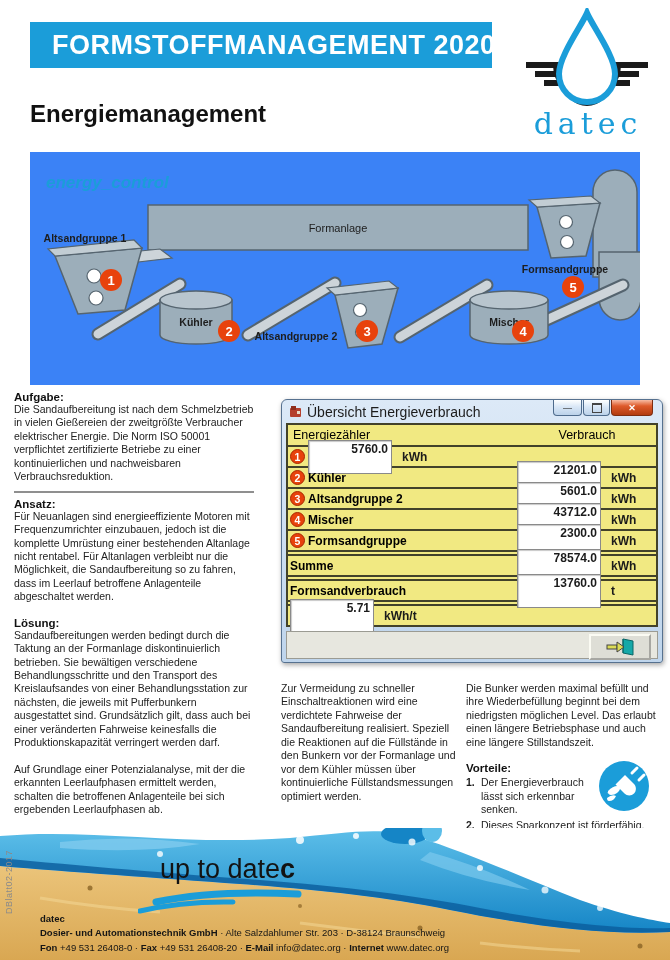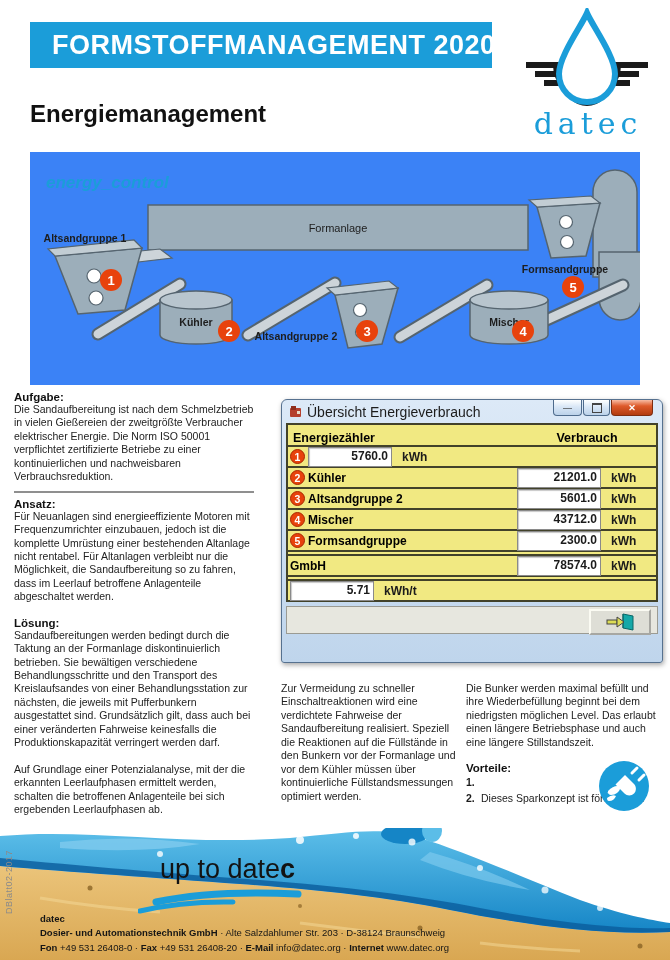--- a/index.html
+++ b/index.html
@@ -41,8 +41,8 @@
   .maxbox{width:8px;height:7px;border:1px solid #444;border-top-width:2px;display:block;}
   .win-body{position:absolute;left:4px;right:4px;top:23px;bottom:4px;}
   .etable{background:#F1E982;border:2px solid #42422A;box-sizing:border-box;}
-  .thead{display:flex;align-items:flex-end;height:20px;padding:0 5px;border-bottom:2px solid #42422A;
-         font-weight:bold;font-size:12.5px;color:#000;}
+  .thead{display:flex;align-items:center;height:20px;padding:0 5px;border-bottom:2px solid #42422A;
+         font-weight:normal;font-size:12.5px;color:#000;}
   .th-label{flex:1}
   .th-value{width:128px;text-align:center;flex:none;}
   .trow{display:flex;align-items:center;height:19px;padding:0 3px 0 2px;border-bottom:2px solid #42422A;}

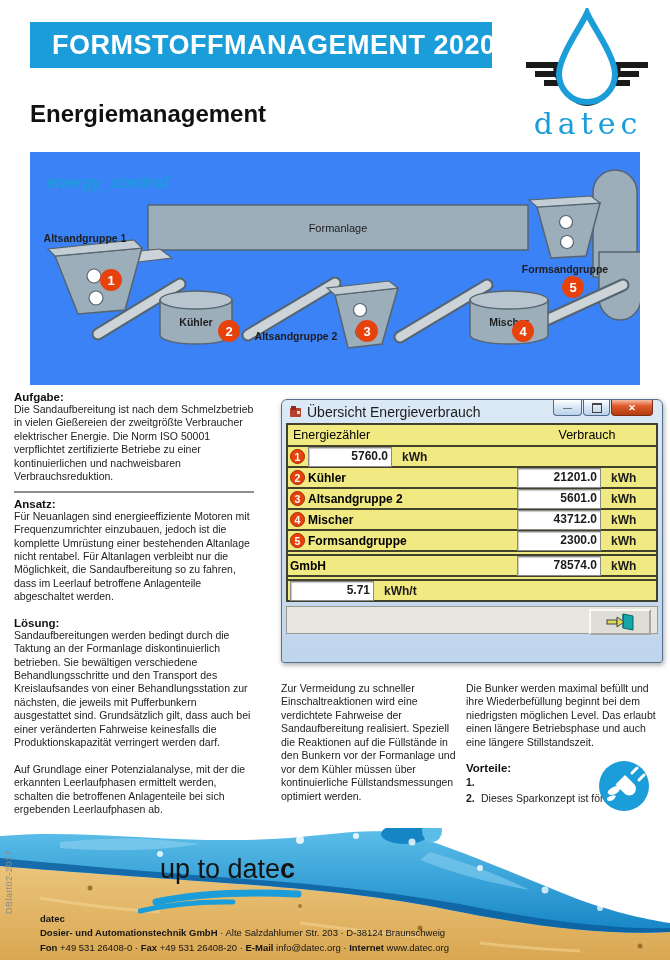--- a/index.html
+++ b/index.html
@@ -54,7 +54,7 @@
   .tlabel{flex:1;font-weight:bold;font-size:12px;color:#000;white-space:nowrap;overflow:hidden;}
   .tval{width:84px;flex:none;background:#fff;border:1px solid #8a8a8a;
         box-shadow:inset 1px 1px 1px rgba(0,0,0,.22);font-weight:bold;font-size:12px;
-        text-align:right;padding:0 3px 0 8px;box-sizing:border-box;height:20px;line-height:17px;}
+        text-align:right;padding:0 3px 0 8px;box-sizing:border-box;height:34px;line-height:17px;}
   .tunit{width:42px;flex:none;font-weight:bold;font-size:12px;padding-left:10px;white-space:nowrap;}
   .btn-strip{margin-top:4px;height:28px;background:#E7E7DF;border:1px solid #9B9B93;
              position:relative;box-sizing:border-box;}

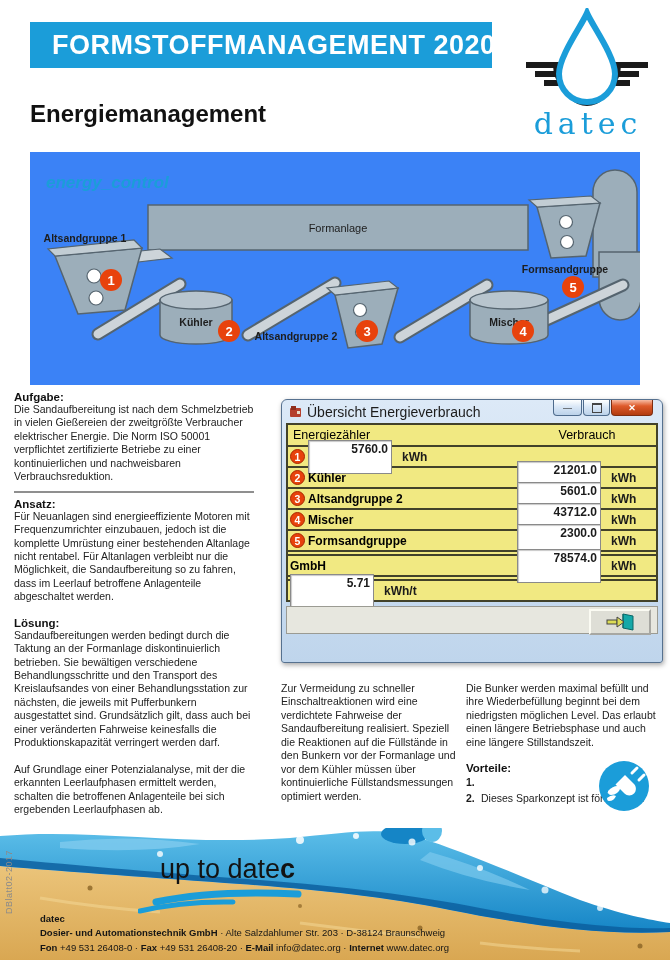--- a/index.html
+++ b/index.html
@@ -252,7 +252,7 @@
         <span class="tunit">kWh</span>
       </div>
       <div class="trow sep">
-        <span class="tlabel">GmbH</span>
+        <span class="tlabel">Summe</span>
         <span class="tval">78574.0</span>
         <span class="tunit">kWh</span>
       </div>

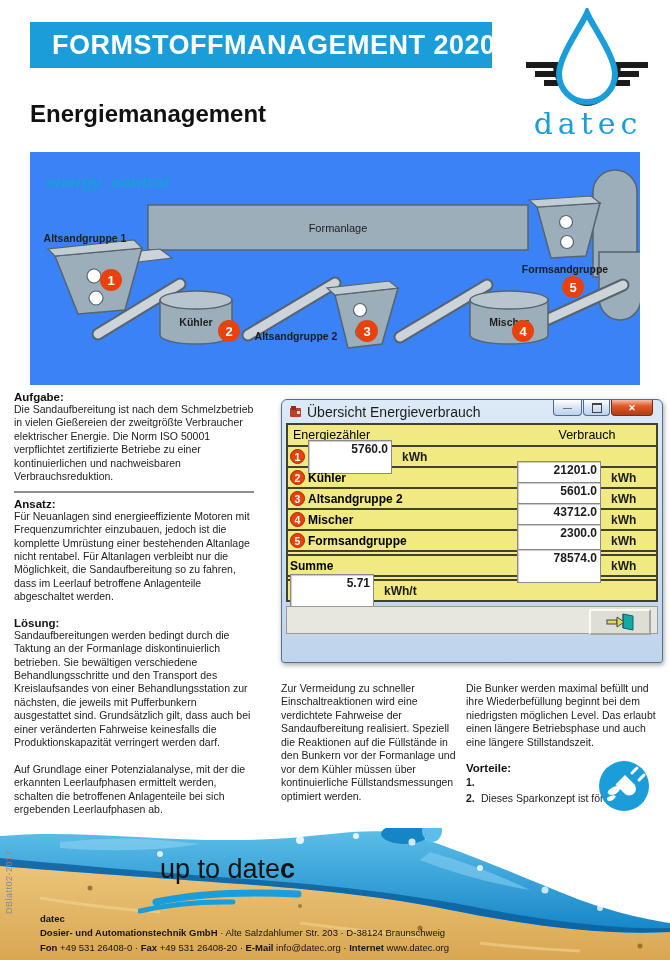--- a/index.html
+++ b/index.html
@@ -255,6 +255,11 @@
         <span class="tlabel">Summe</span>
         <span class="tval">78574.0</span>
         <span class="tunit">kWh</span>
+      </div>
+      <div class="trow sep">
+        <span class="tlabel">Formsandverbrauch</span>
+        <span class="tval">13760.0</span>
+        <span class="tunit">t</span>
       </div>
       <div class="trow sep last">
         <span class="tval">5.71</span>

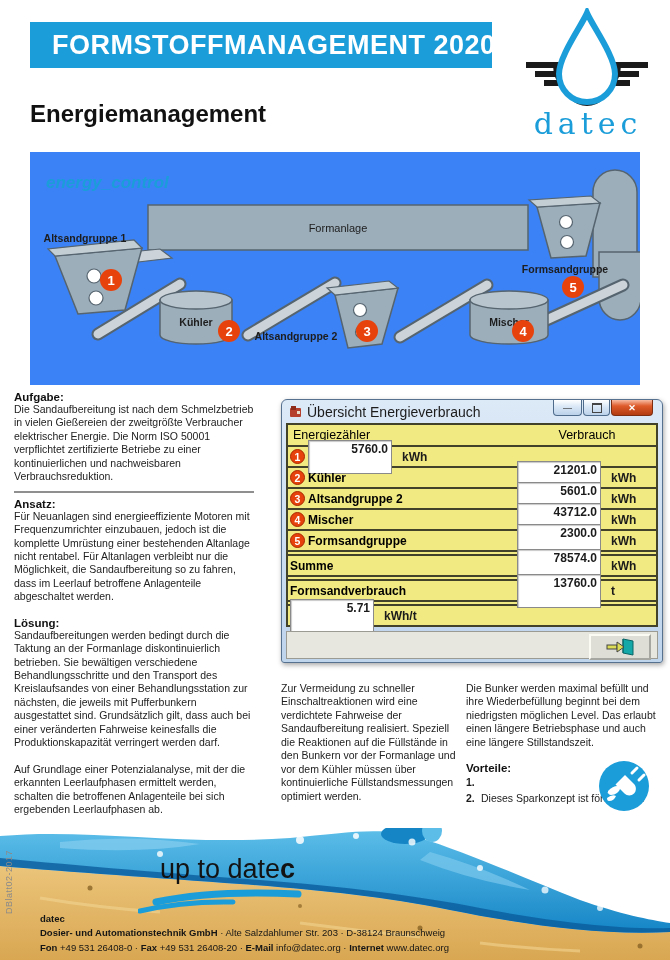--- a/index.html
+++ b/index.html
@@ -290,6 +290,7 @@
   <h3 class="sec-title">Vorteile:</h3>
   <div class="v-item narrow">
     <span class="v-num">1.</span>
+    <span class="v-text">Der Energieverbrauch lässt sich erkennbar senken.</span>
   </div>
   <div class="v-item">
     <span class="v-num">2.</span>

